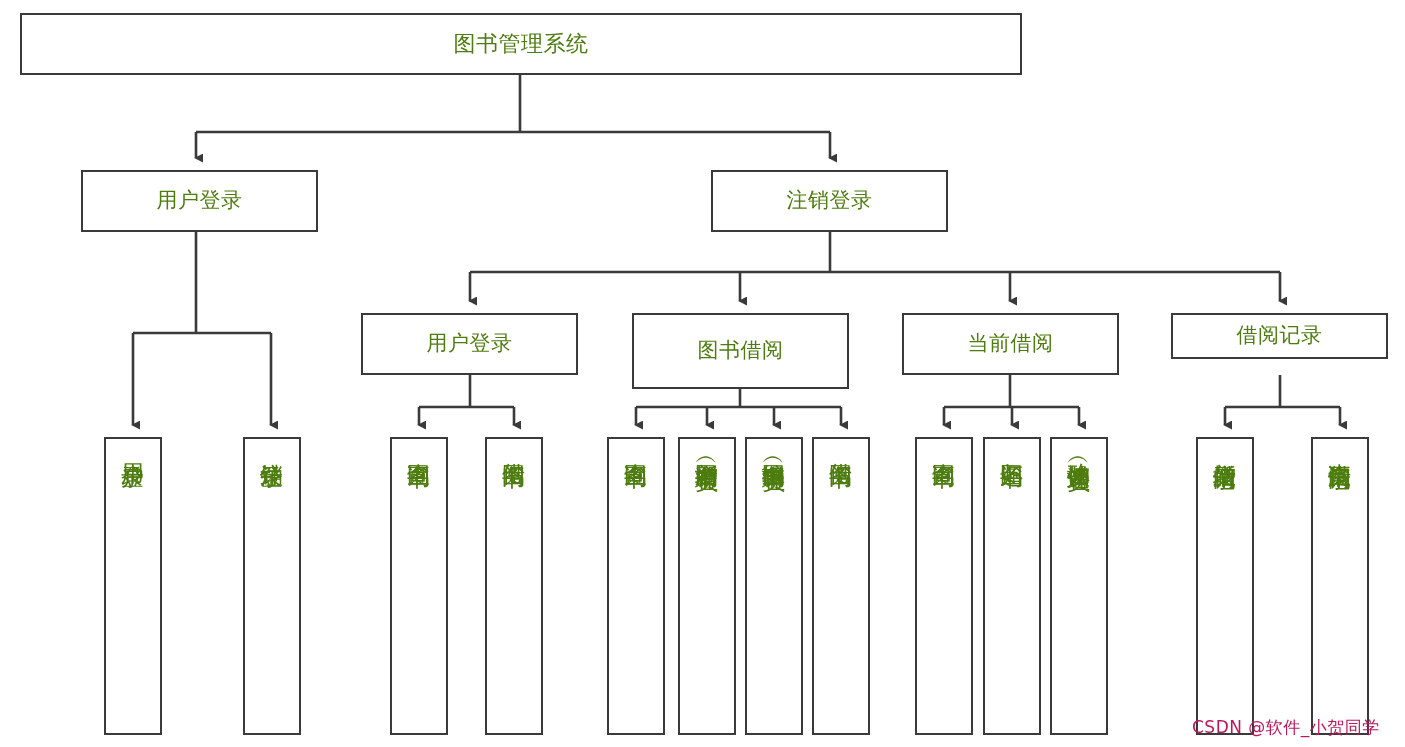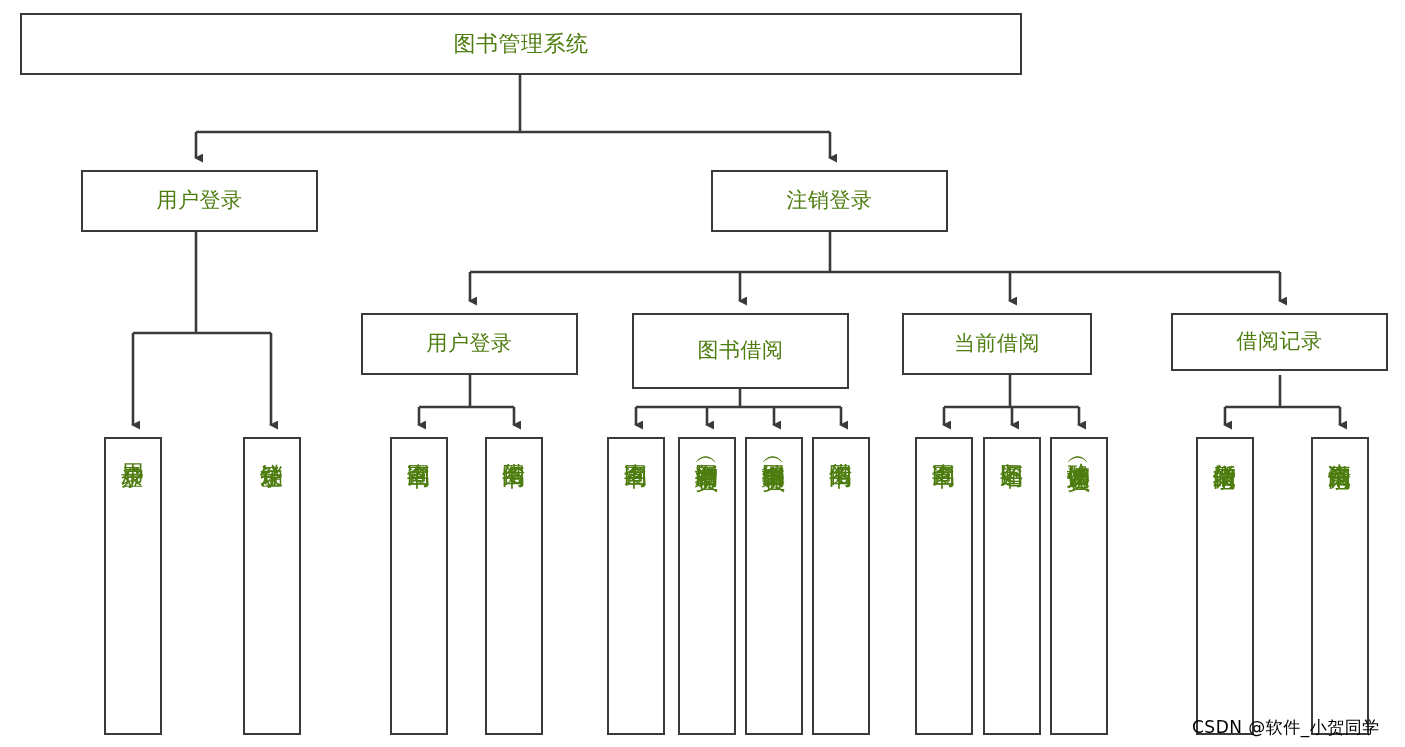--- a/index.html
+++ b/index.html
@@ -143,7 +143,7 @@
   <div class="node horiz" style="left:632px; top:313px; width:217px; height:76px;">
     <span class="label">图书借阅</span>
   </div>
-  <div class="node horiz" style="left:902px; top:313px; width:190px; height:62px;">
+  <div class="node horiz" style="left:902px; top:313px; width:217px; height:62px;">
     <span class="label">当前借阅</span>
   </div>
   <div class="node horiz" style="left:1171px; top:313px; width:217px; height:58px;">

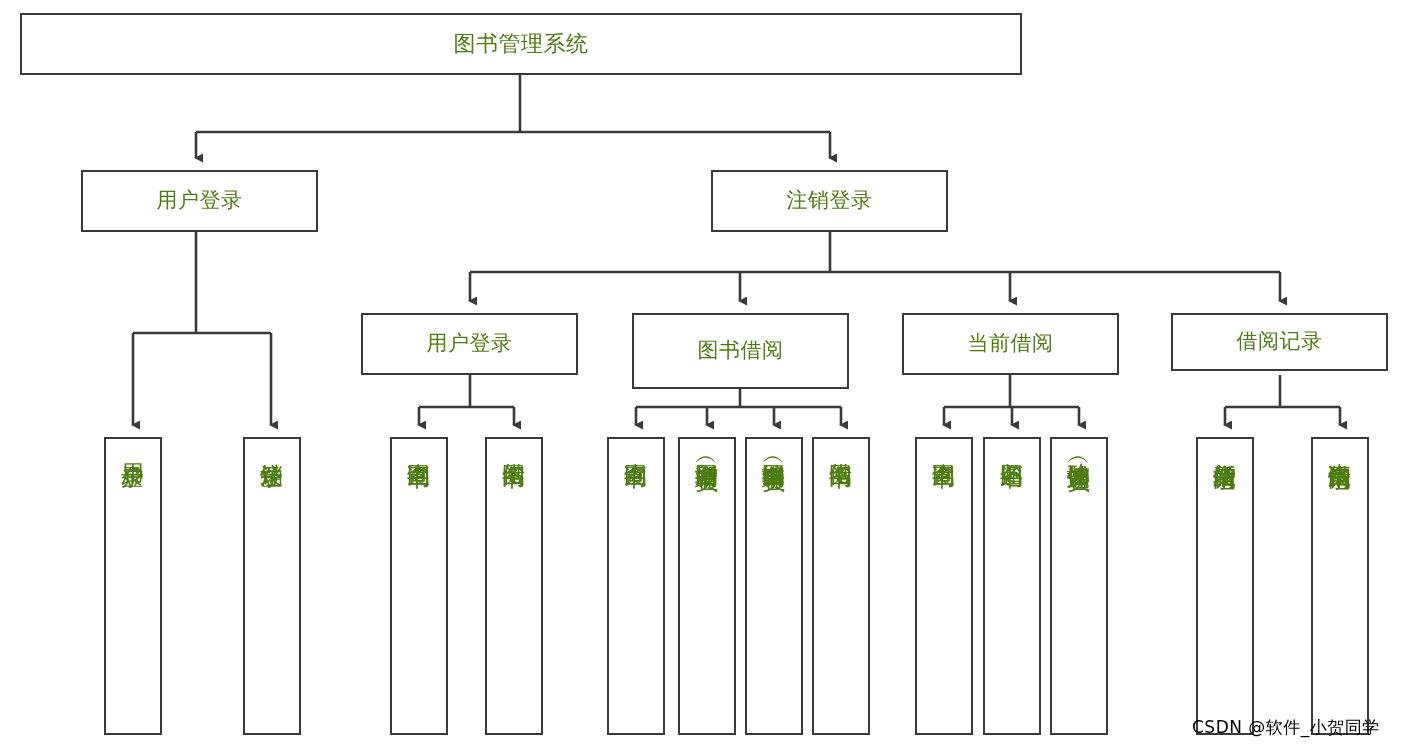--- a/index.html
+++ b/index.html
@@ -146,7 +146,7 @@
   <div class="node horiz" style="left:902px; top:313px; width:217px; height:62px;">
     <span class="label">当前借阅</span>
   </div>
-  <div class="node horiz" style="left:1171px; top:313px; width:217px; height:58px;">
+  <div class="node horiz" style="left:1171px; top:313px; width:217px; height:46px;">
     <span class="label">借阅记录</span>
   </div>
 

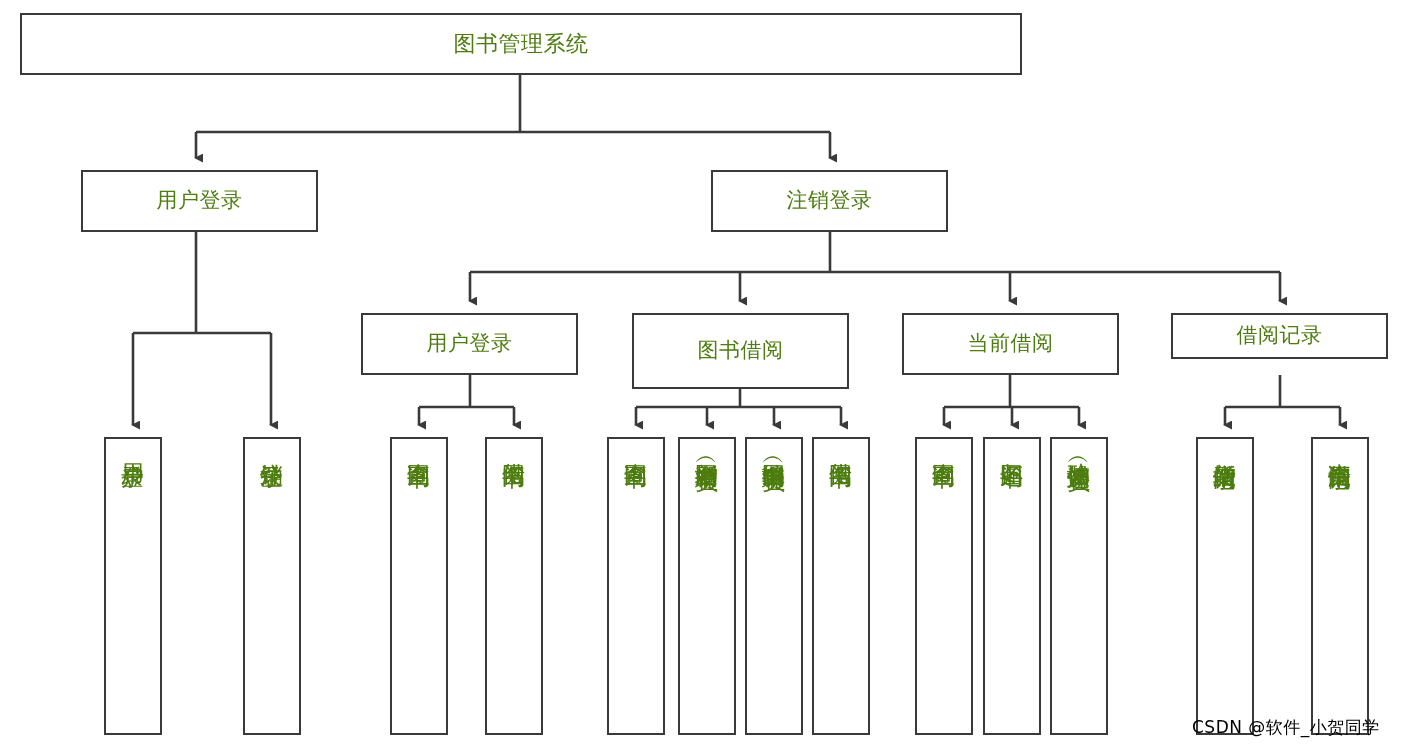--- a/index.html
+++ b/index.html
@@ -64,7 +64,7 @@
   }
   .watermark {
     position: absolute;
-    color: #000000;
+    color: #be185d;
     font-size: 17px;
     letter-spacing: 0.5px;
     white-space: nowrap;

